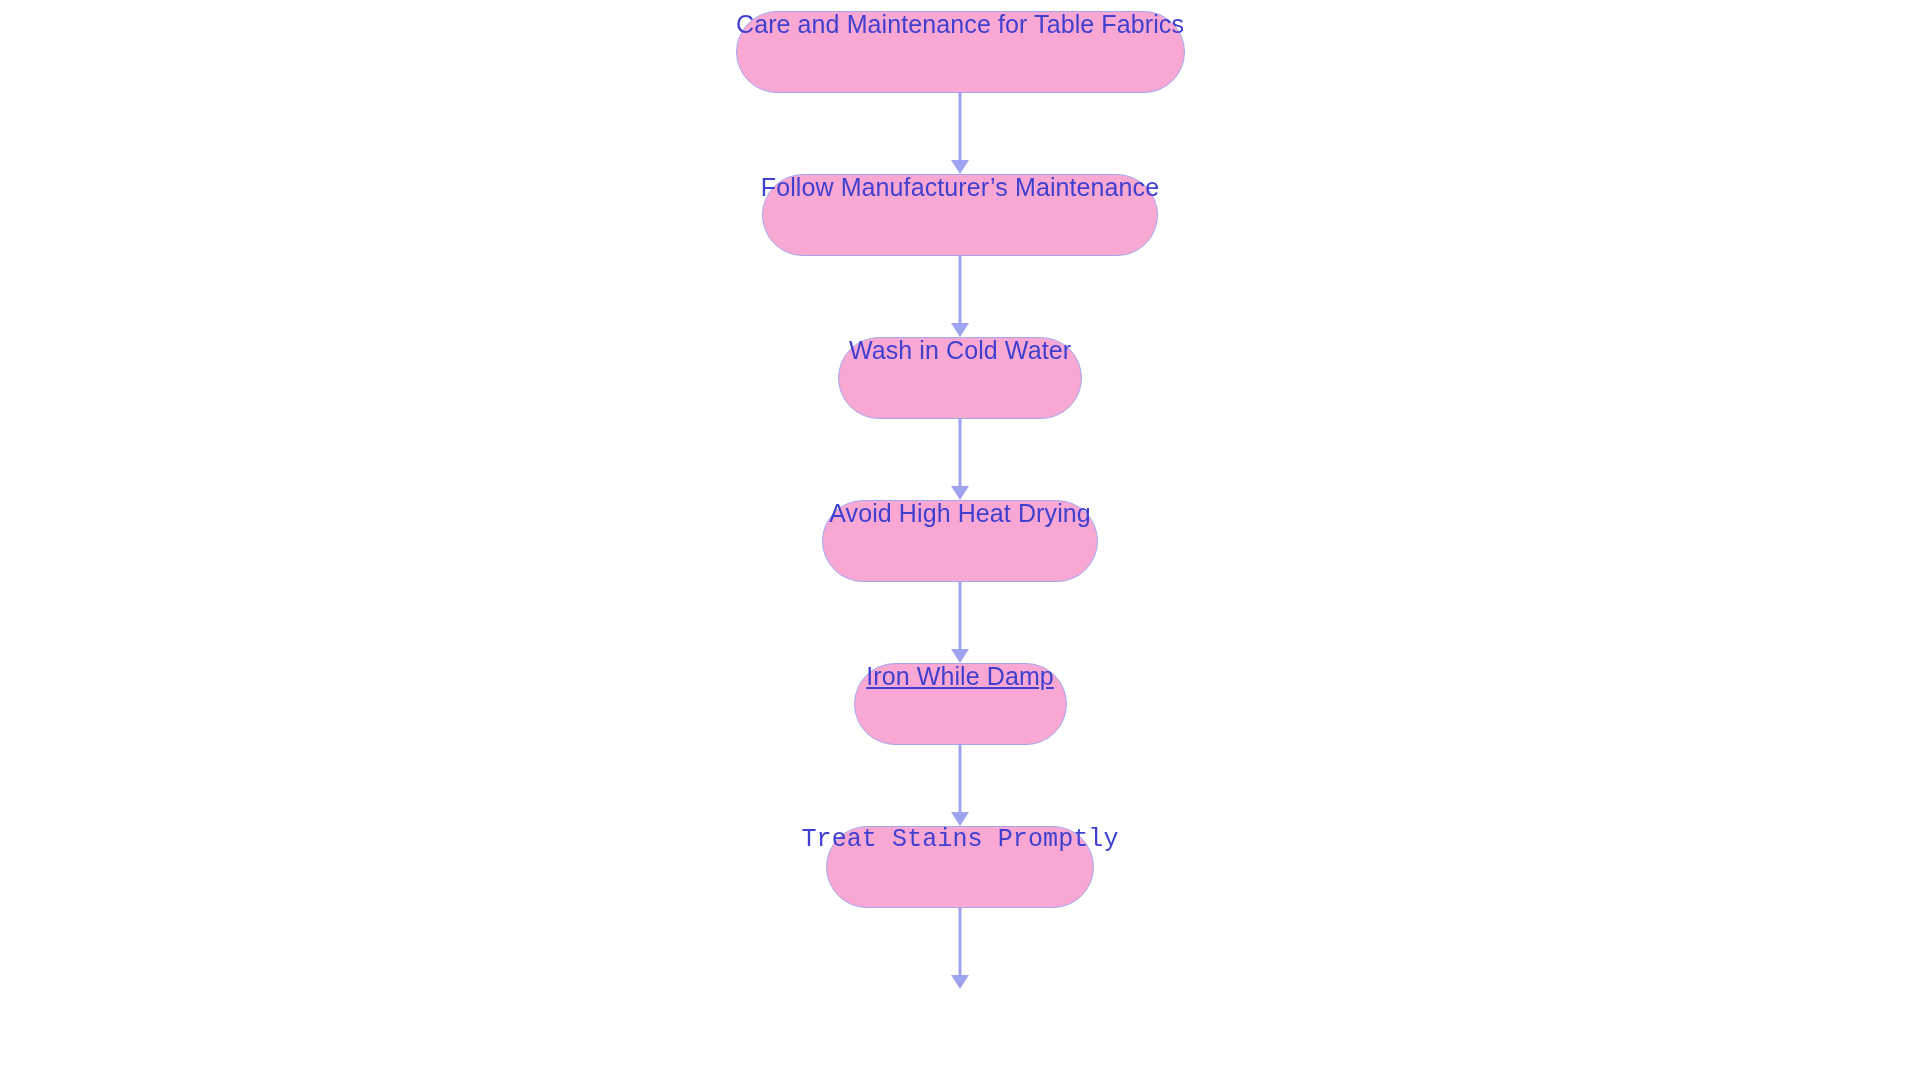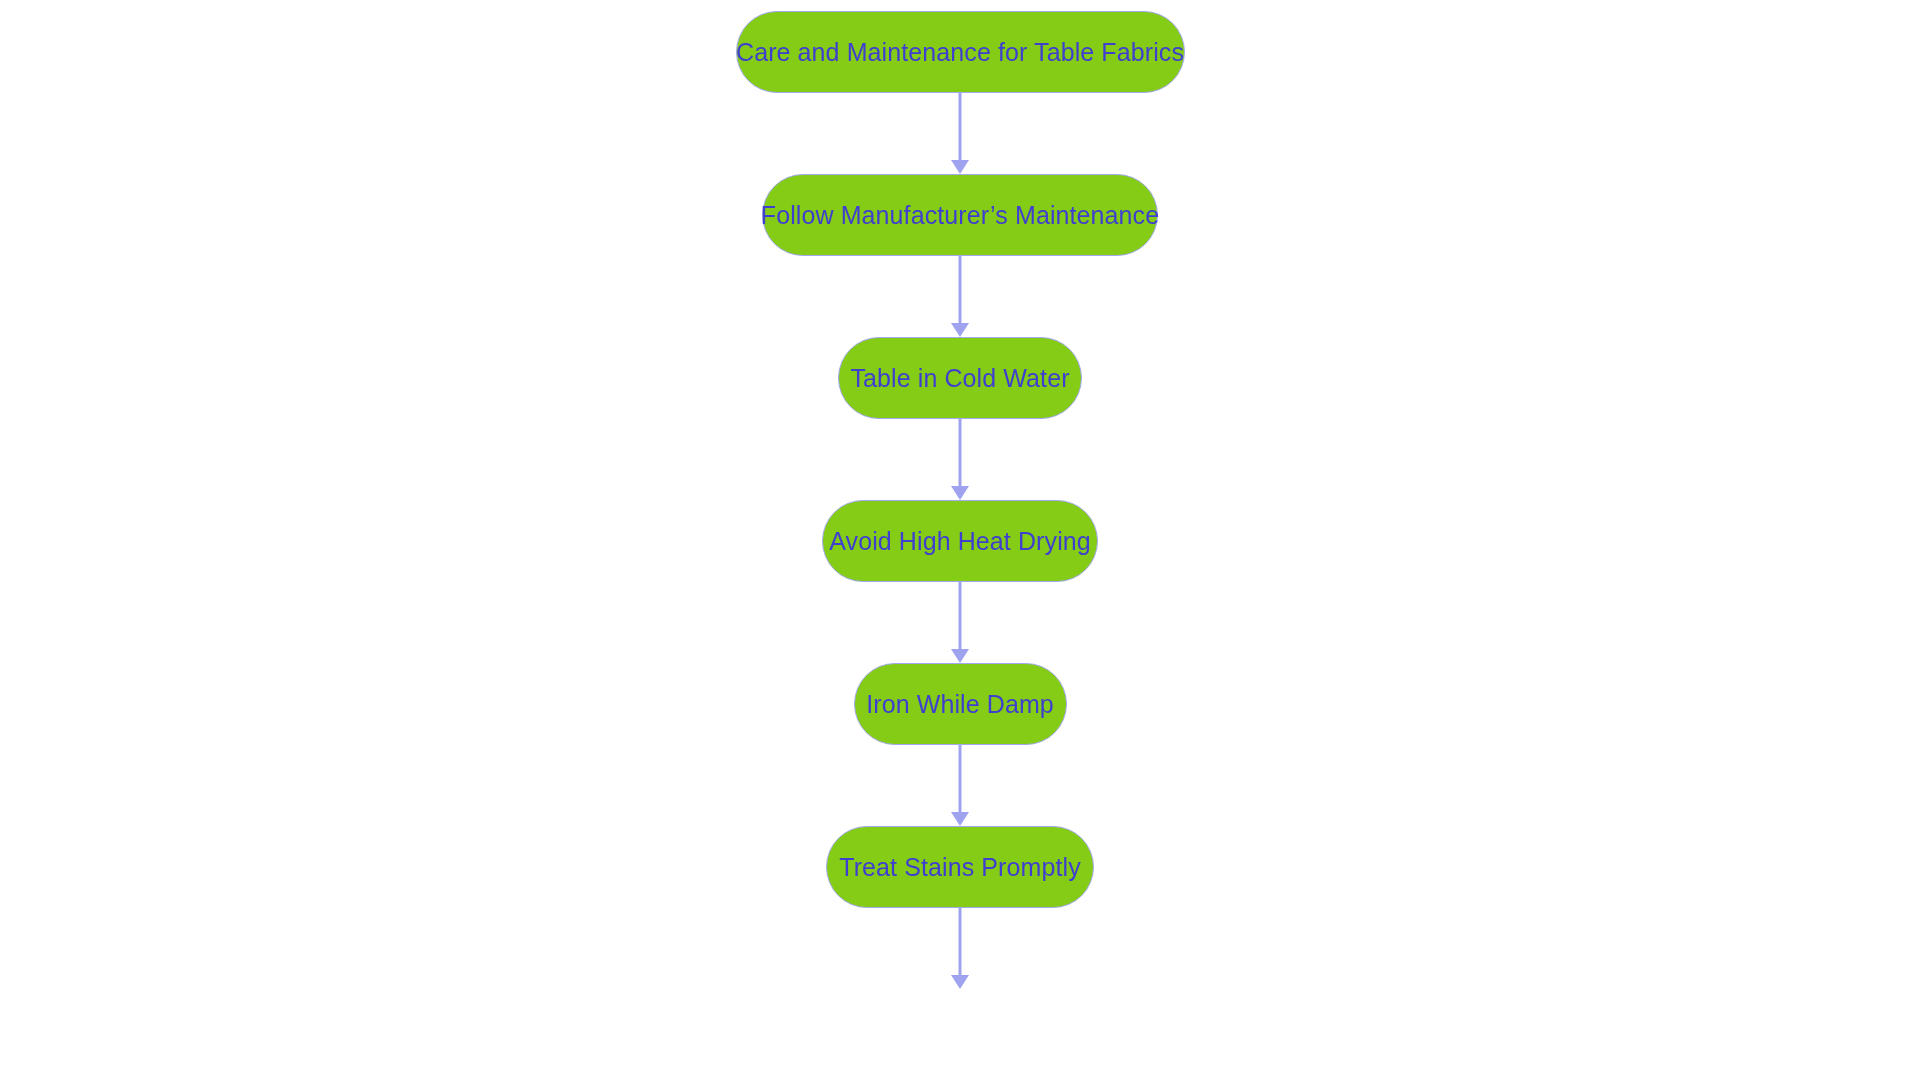--- a/index.html
+++ b/index.html
@@ -30,11 +30,11 @@
   .node {
     box-sizing: border-box;
     height: 82px;
-    background: #84cc16;
+    background: #f9a8d4;
     border: 1.4px solid #a3a8ee;
     border-radius: 41px;
     display: flex;
-    align-items: center;
+    align-items: flex-start;
     justify-content: center;
     padding: 0 38px;
     color: #3f3fd0;

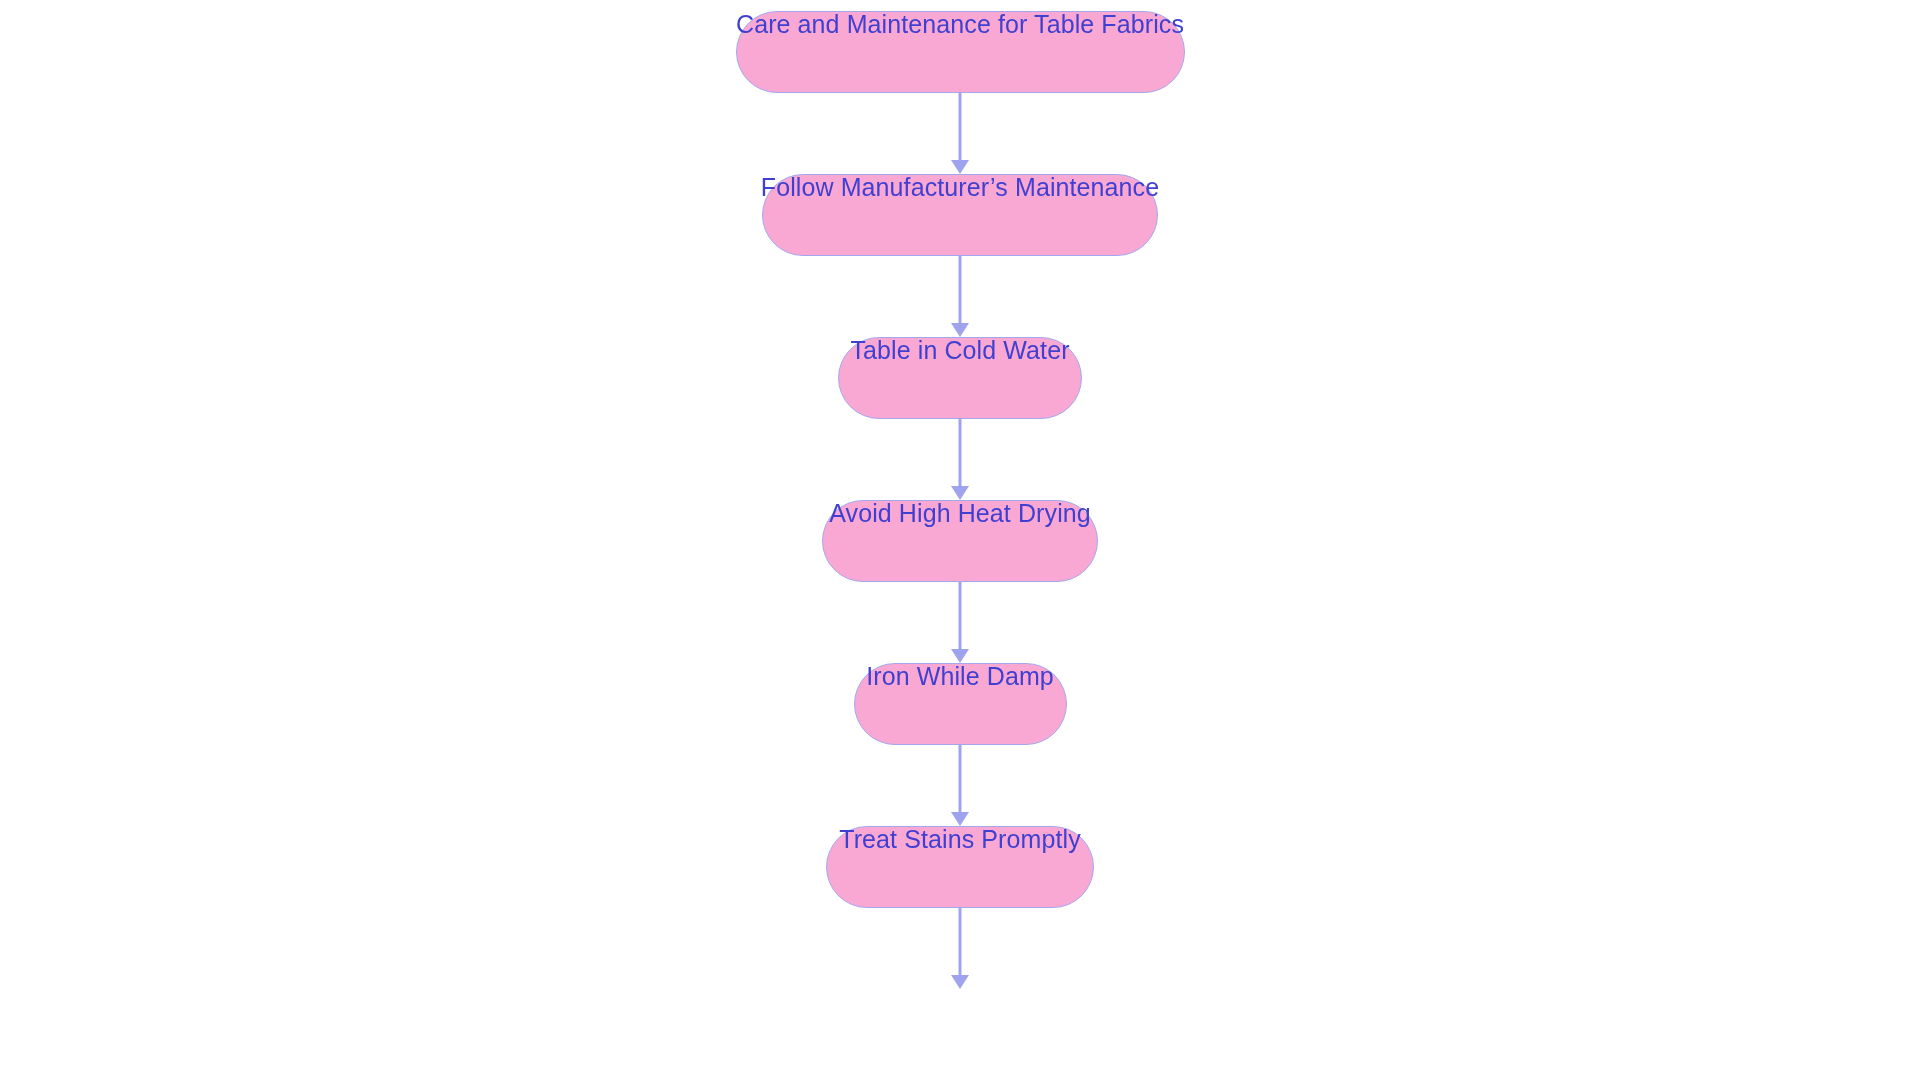--- a/index.html
+++ b/index.html
@@ -104,7 +104,7 @@
   </div>
 
   <div class="node" style="width:244px;">
-    <span class="node-label">Table in Cold Water</span>
+    <span class="node-label">Wash in Cold Water</span>
   </div>
 
   <div class="connector">

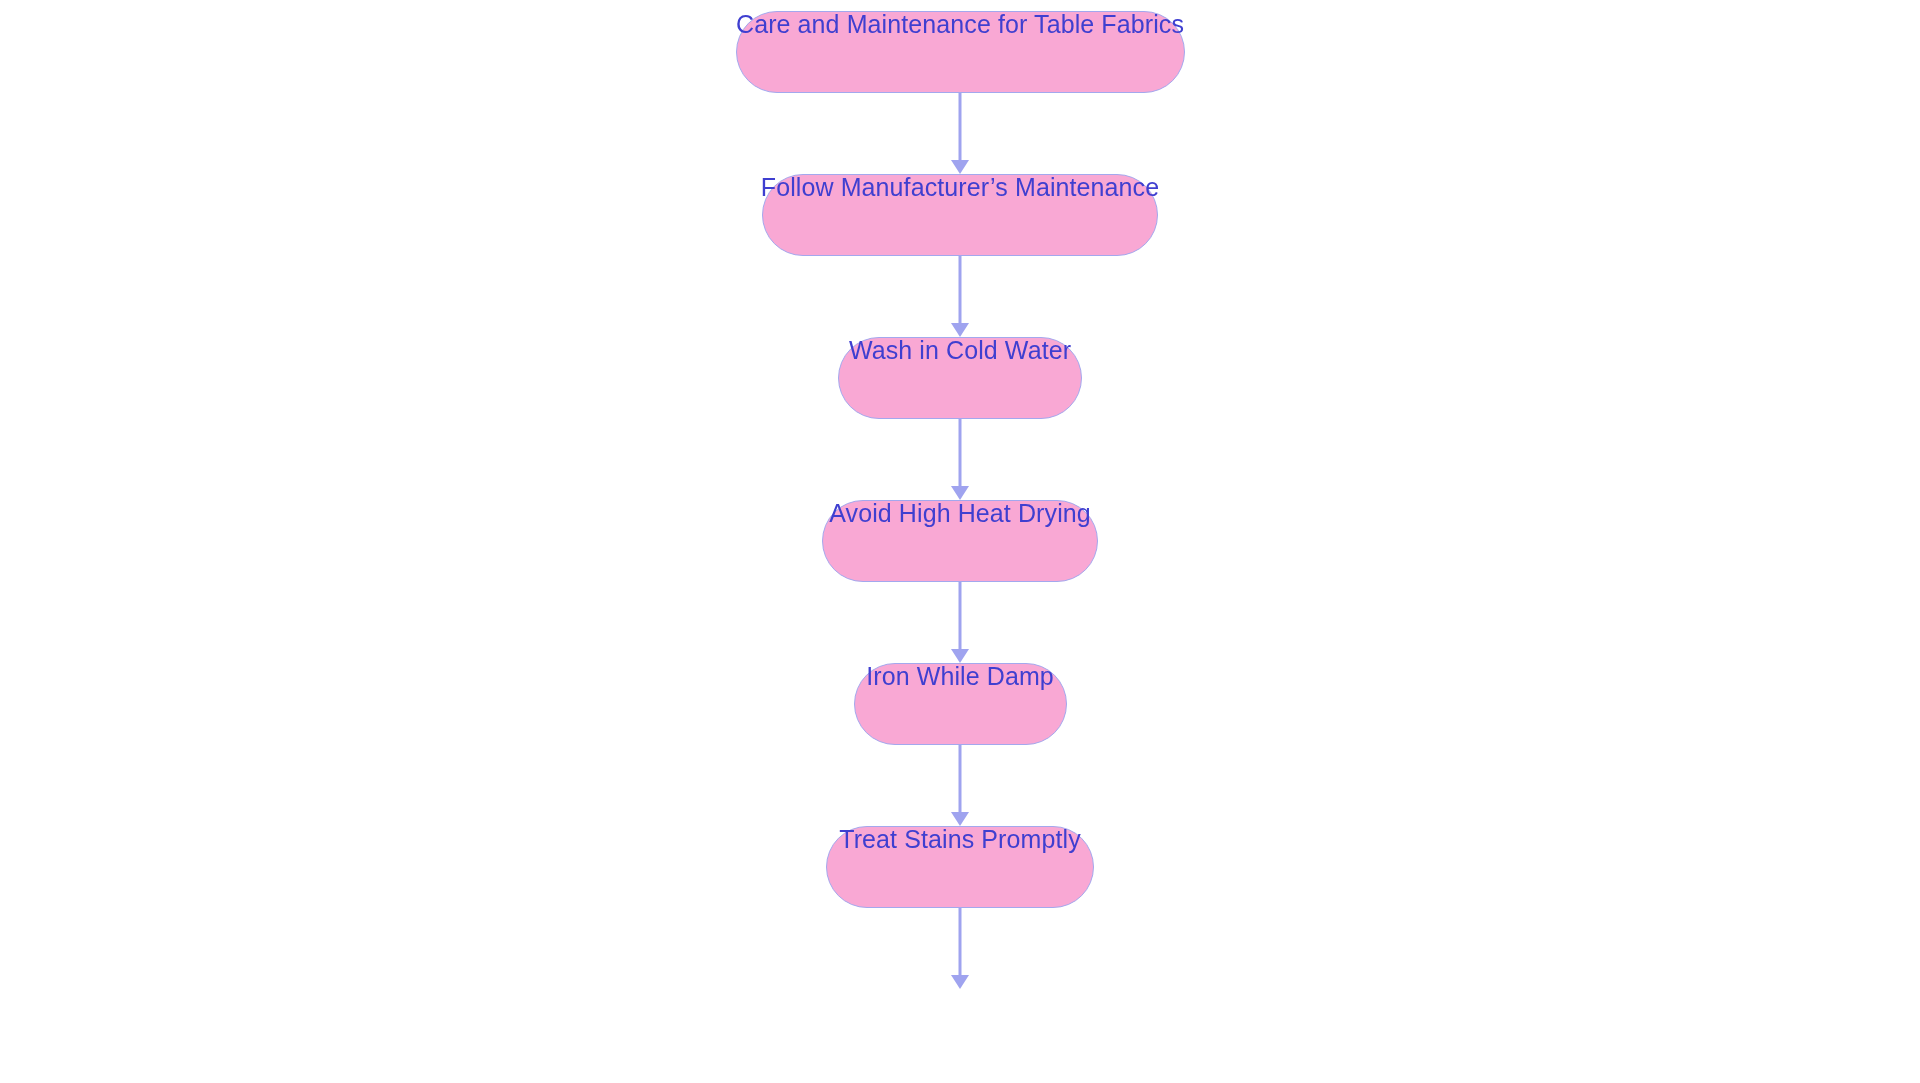--- a/index.html
+++ b/index.html
@@ -121,7 +121,7 @@
     <div class="connector-arrow"></div>
   </div>
 
-  <div class="node" style="width:213px;">
+  <div class="node" style="width:213px;text-decoration:underline;">
     <span class="node-label">Iron While Damp</span>
   </div>
 

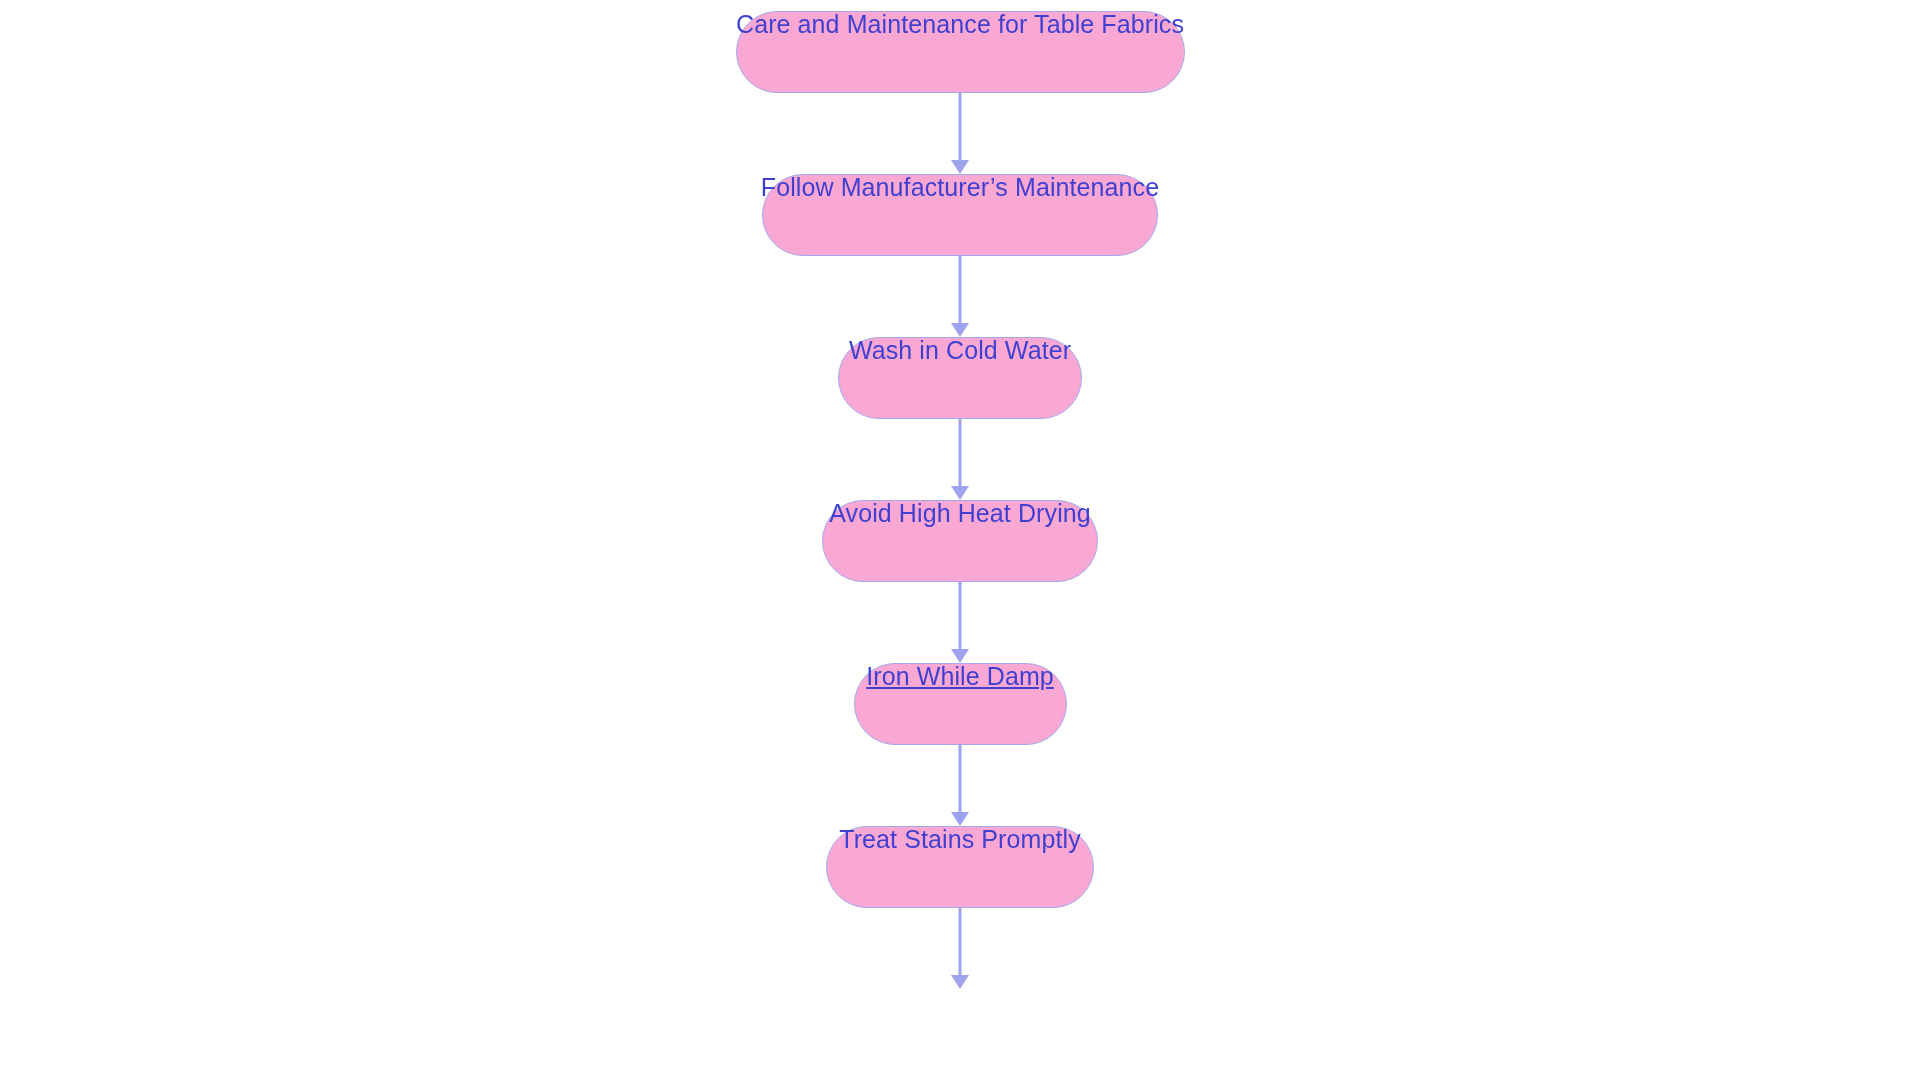--- a/index.html
+++ b/index.html
@@ -130,7 +130,7 @@
     <div class="connector-arrow"></div>
   </div>
 
-  <div class="node" style="width:268px;">
+  <div class="node" style="width:268px;font-family:Liberation Mono, monospace;">
     <span class="node-label">Treat Stains Promptly</span>
   </div>
 

